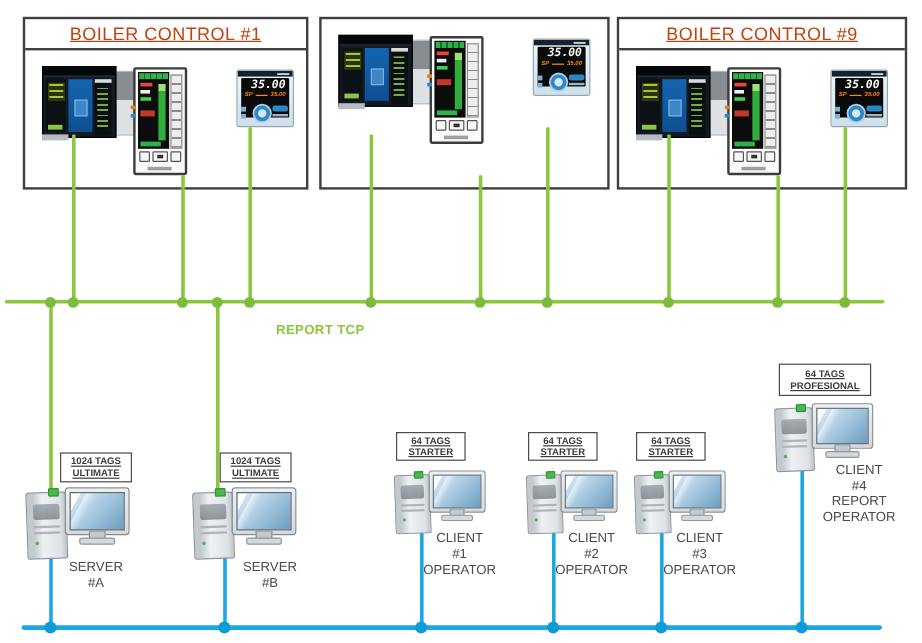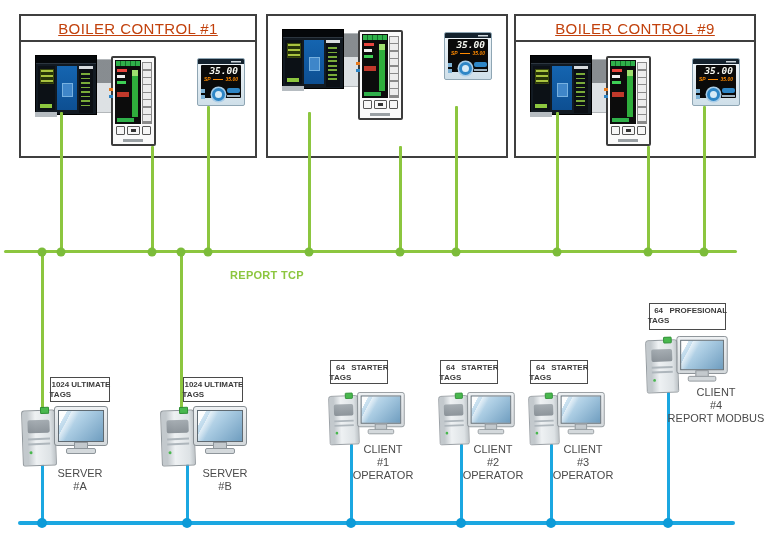--- a/index.html
+++ b/index.html
@@ -98,8 +98,8 @@
 
   
   .tagbox{position:absolute;box-sizing:border-box;background:#fff;border:1px solid #4a4a4a;
-        display:flex;flex-direction:row;justify-content:center;text-align:center;
-        font-size:8px;font-weight:bold;line-height:9.5px;color:#3c3c3c;padding:2px 1px;}
+        display:flex;flex-direction:column;justify-content:center;text-align:center;
+        font-size:8px;font-weight:bold;line-height:9.5px;color:#3c3c3c;padding:2px 1px;text-decoration:underline;}
   .caption{position:absolute;text-align:center;font-size:11px;line-height:13px;color:#4a4a4a;}
 
   .pc{position:absolute;width:86px;height:62px;}

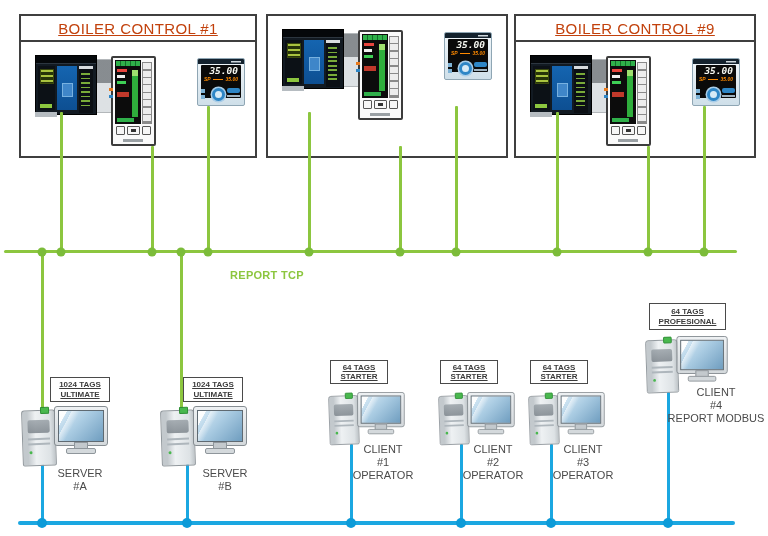--- a/index.html
+++ b/index.html
@@ -436,7 +436,7 @@
   <div class="caption" style="left:666px;top:386px;width:100px;">
     <div>CLIENT</div>
     <div>#4</div>
-    <div>REPORT MODBUS</div>
+    <div>REPORT OPERATOR</div>
   </div>
 
 </div>

